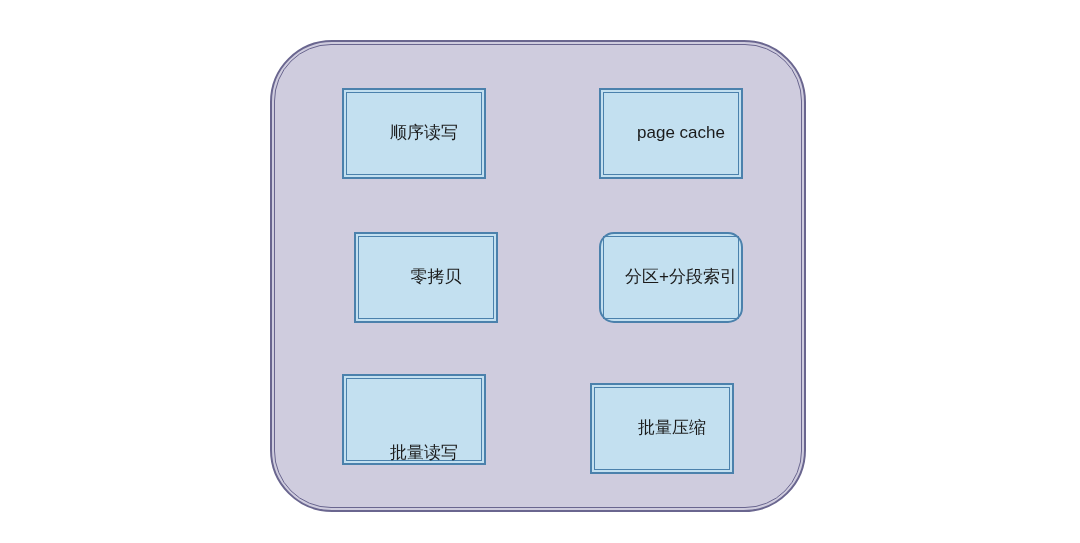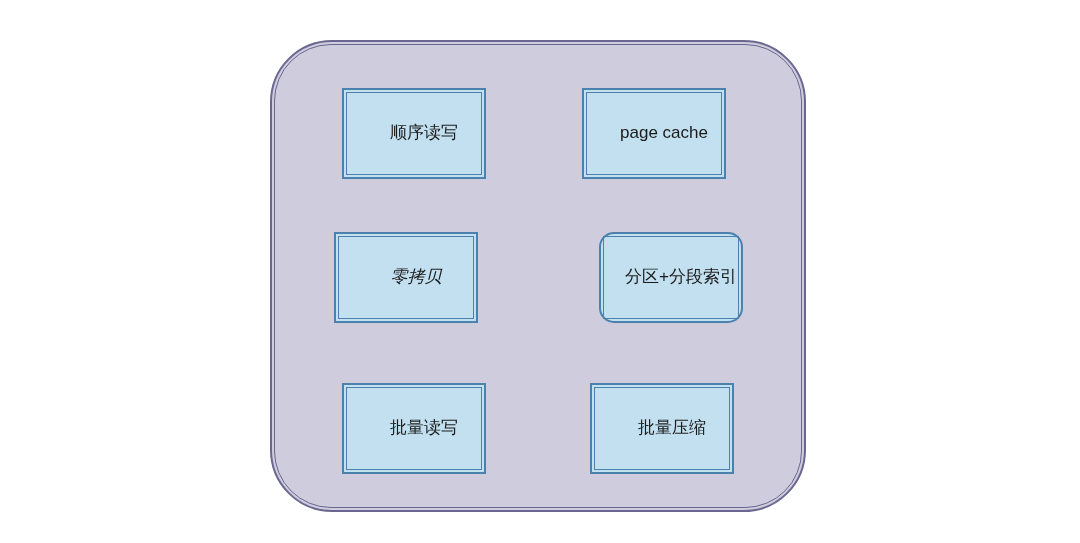--- a/index.html
+++ b/index.html
@@ -63,7 +63,7 @@
   }
   
   .r1c1 { left: 70px;  top: 46px;  }
-  .r1c2 { left: 310px; top: 46px;  }
+  .r1c2 { left: 327px; top: 46px;  }
   .r2c1 { left: 62px;  top: 190px; font-style: italic; }
   .r2c2 { left: 327px; top: 190px; border-radius: 15px; }
   .r3c1 { left: 70px;  top: 341px; }

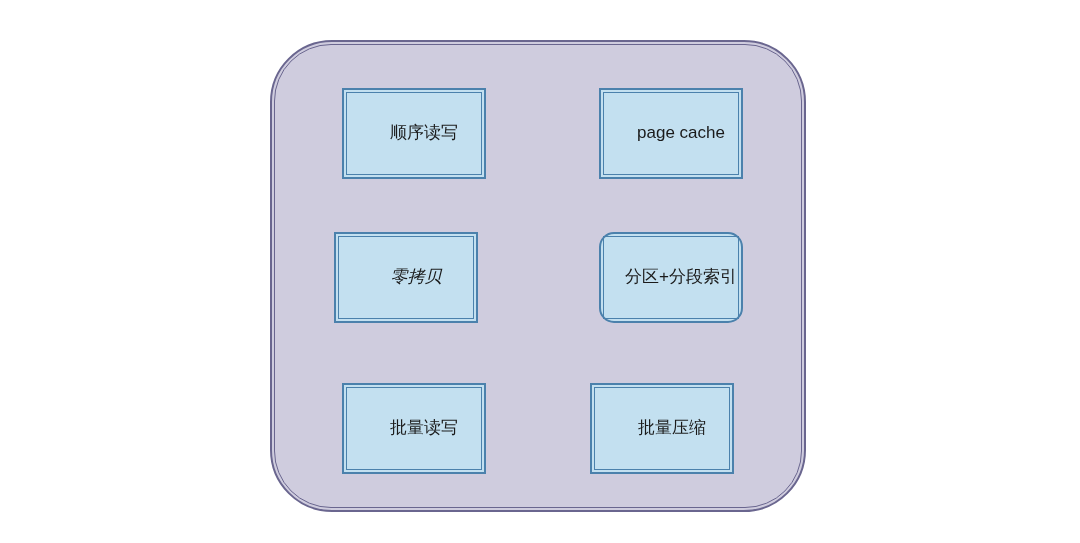--- a/index.html
+++ b/index.html
@@ -64,7 +64,7 @@
   
   .r1c1 { left: 70px;  top: 46px;  }
   .r1c2 { left: 327px; top: 46px;  }
-  .r2c1 { left: 62px;  top: 190px; font-style: italic; }
+  .r2c1 { left: 82px;  top: 190px; }
   .r2c2 { left: 327px; top: 190px; border-radius: 15px; }
   .r3c1 { left: 70px;  top: 341px; }
   .r3c2 { left: 318px; top: 341px; }

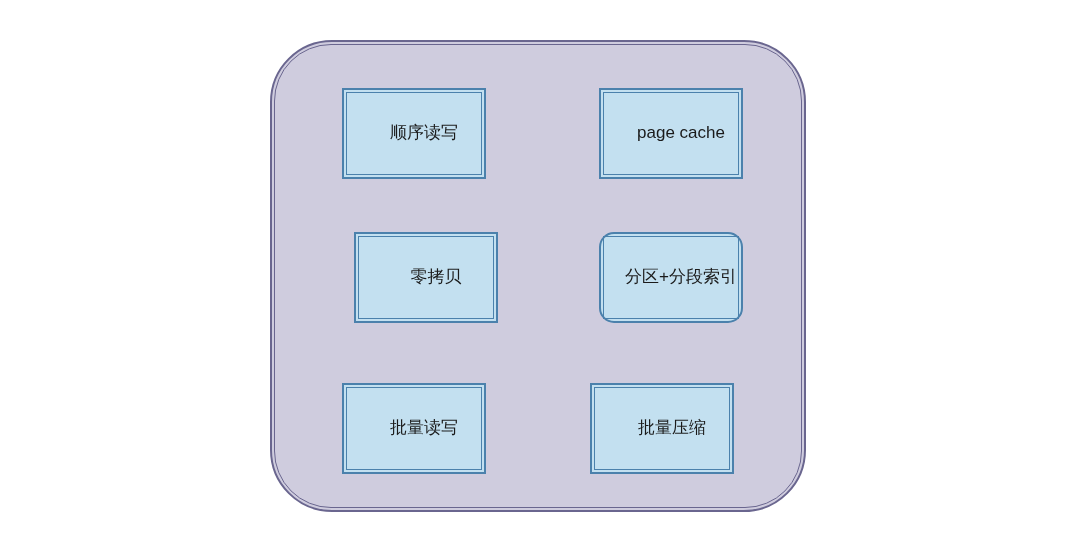--- a/index.html
+++ b/index.html
@@ -66,7 +66,7 @@
   .r1c2 { left: 327px; top: 46px;  }
   .r2c1 { left: 82px;  top: 190px; }
   .r2c2 { left: 327px; top: 190px; border-radius: 15px; }
-  .r3c1 { left: 70px;  top: 341px; }
+  .r3c1 { left: 70px;  top: 332px; align-items: flex-end; }
   .r3c2 { left: 318px; top: 341px; }
 </style>
 </head>

